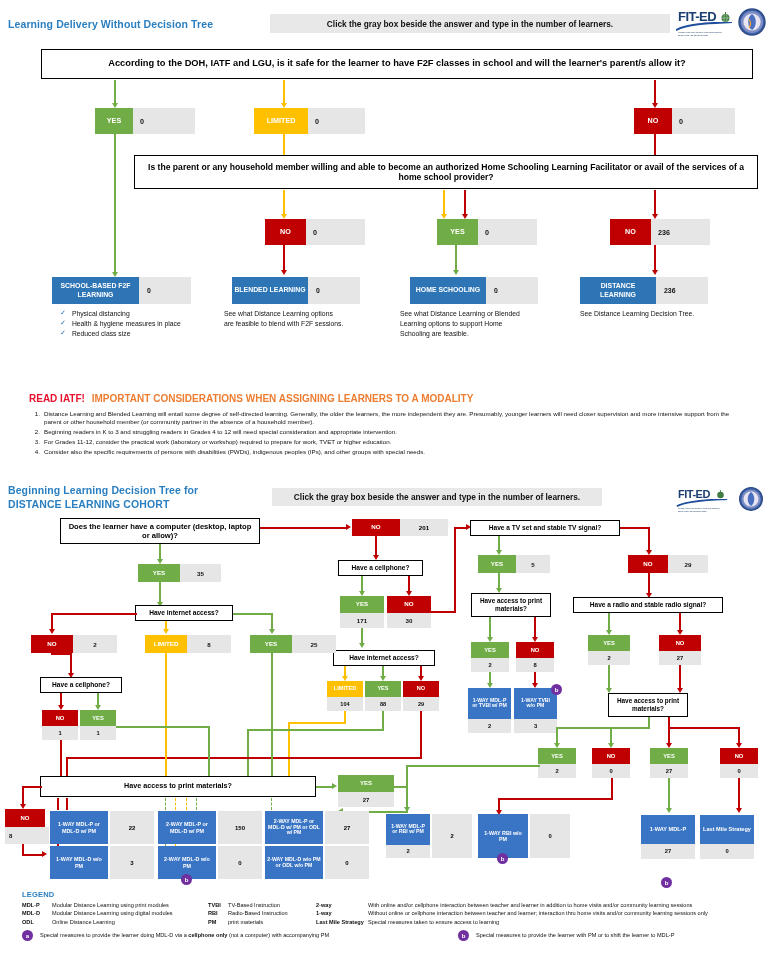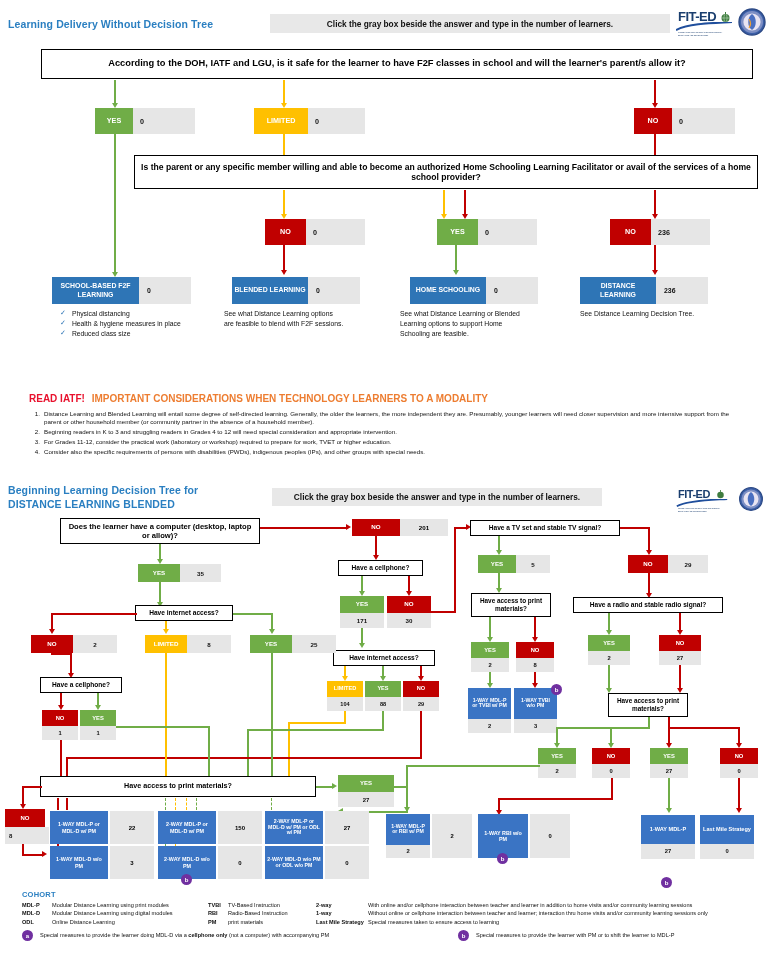--- a/index.html
+++ b/index.html
@@ -138,7 +138,7 @@
 <div class="ln g" style="left:114px;top:134px;width:1.8px;height:140px;"></div>
 <div class="arw dn-g" style="left:111.5px;top:272px;"></div>
 
-<div class="abs qbox" style="left:134px;top:155px;width:624px;height:34px;font-size:8.6px;">Is the parent or any specific member willing and able to become an authorized Home Schooling Learning Facilitator or avail of the services of a home school provider?</div>
+<div class="abs qbox" style="left:134px;top:155px;width:624px;height:34px;font-size:8.6px;">Is the parent or any household member willing and able to become an authorized Home Schooling Learning Facilitator or avail of the services of a home school provider?</div>
 
 <div class="ln y" style="left:283px;top:190px;width:1.8px;height:26px;"></div>
 <div class="arw dn-y" style="left:280.5px;top:214px;"></div>

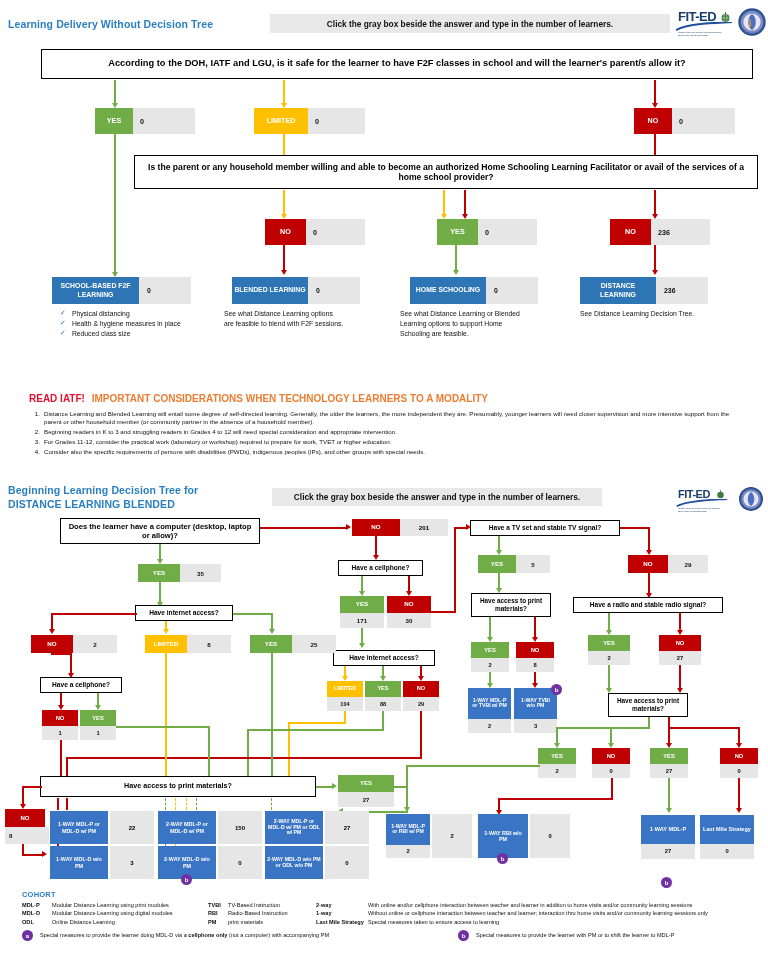--- a/index.html
+++ b/index.html
@@ -206,7 +206,7 @@
 
 <div class="abs rt-hdr" style="left:29px;top:393px;width:700px;">
   <span class="rt-red">READ IATF!</span>
-  <span class="rt-org" style="margin-left:4px;">IMPORTANT CONSIDERATIONS WHEN TECHNOLOGY LEARNERS TO A MODALITY</span>
+  <span class="rt-org" style="margin-left:4px;">IMPORTANT CONSIDERATIONS WHEN ASSIGNING LEARNERS TO A MODALITY</span>
 </div>
 <div class="abs numlist" style="left:29px;top:410px;width:706px;">
   <div class="li">

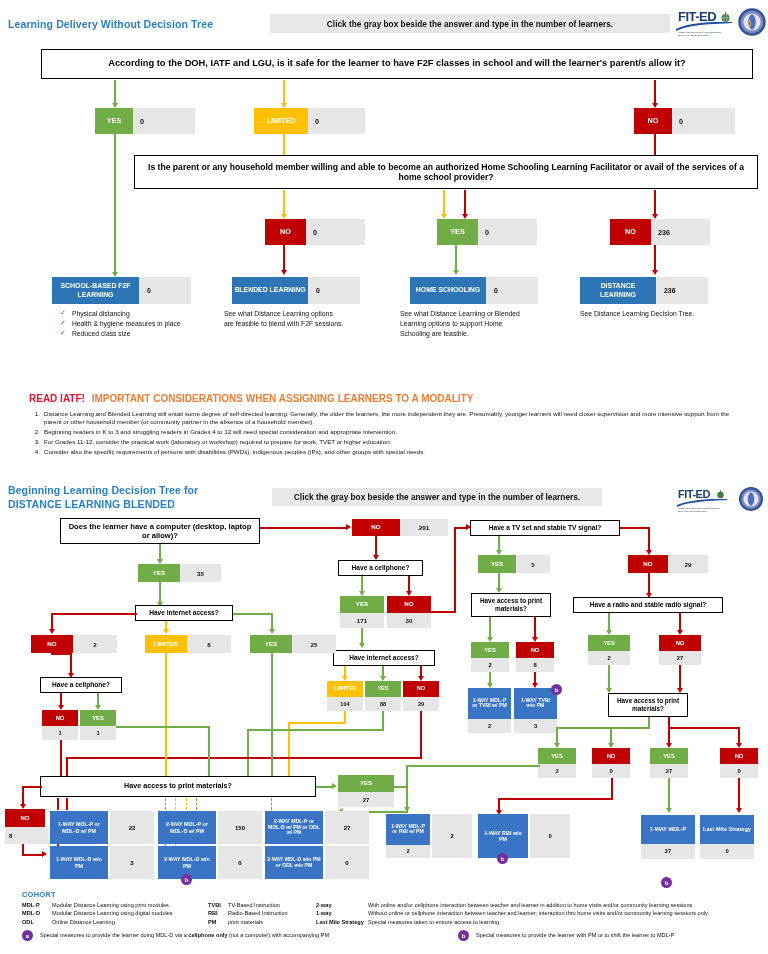--- a/index.html
+++ b/index.html
@@ -228,7 +228,7 @@
 </div>
 
 <div class="abs hdr-title" style="left:8px;top:484px;width:260px;">Beginning Learning Decision Tree for</div>
-<div class="abs hdr-title" style="left:8px;top:498px;width:260px;">DISTANCE LEARNING BLENDED</div>
+<div class="abs hdr-title" style="left:8px;top:498px;width:260px;">DISTANCE LEARNING COHORT</div>
 <div class="abs hdr-hint" style="left:272px;top:488px;width:330px;height:18px;">Click the gray box beside the answer and type in the number of learners.</div>
 
 <div class="abs" style="left:676px;top:487px;width:58px;height:34px;">

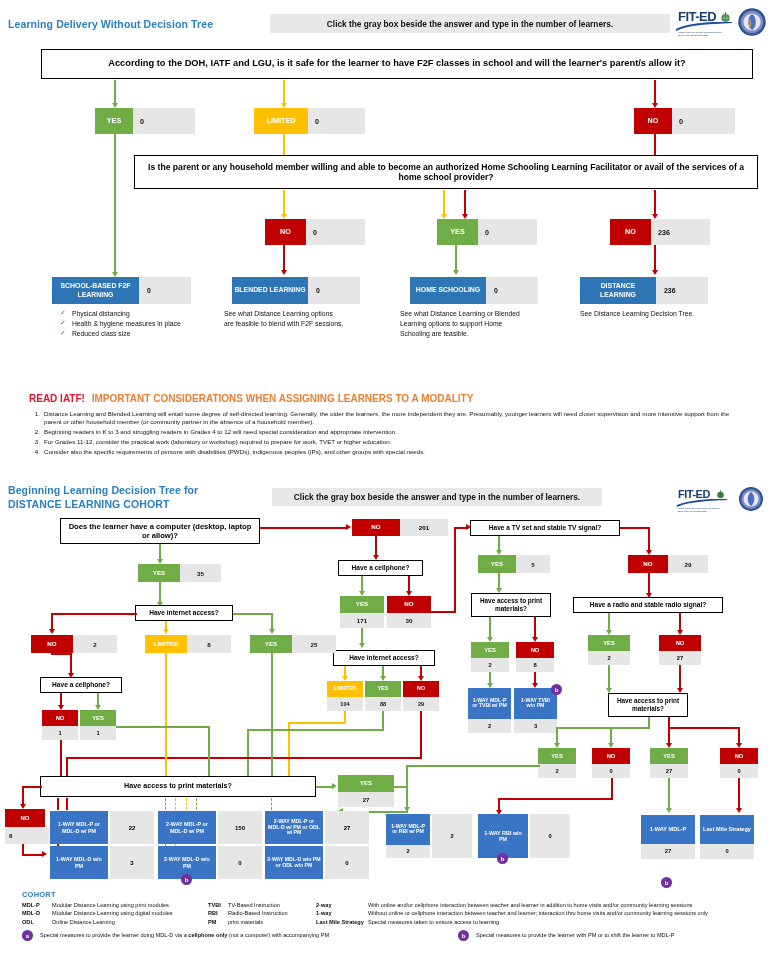--- a/index.html
+++ b/index.html
@@ -595,7 +595,7 @@
 
 <div class="abs badge" style="left:661px;top:877px;">b</div>
 
-<div class="abs lg-title" style="left:22px;top:890px;">COHORT</div>
+<div class="abs lg-title" style="left:22px;top:890px;">LEGEND</div>
 
 <div class="abs" style="left:22px;top:901px;width:200px;">
   <div class="lg-row">

